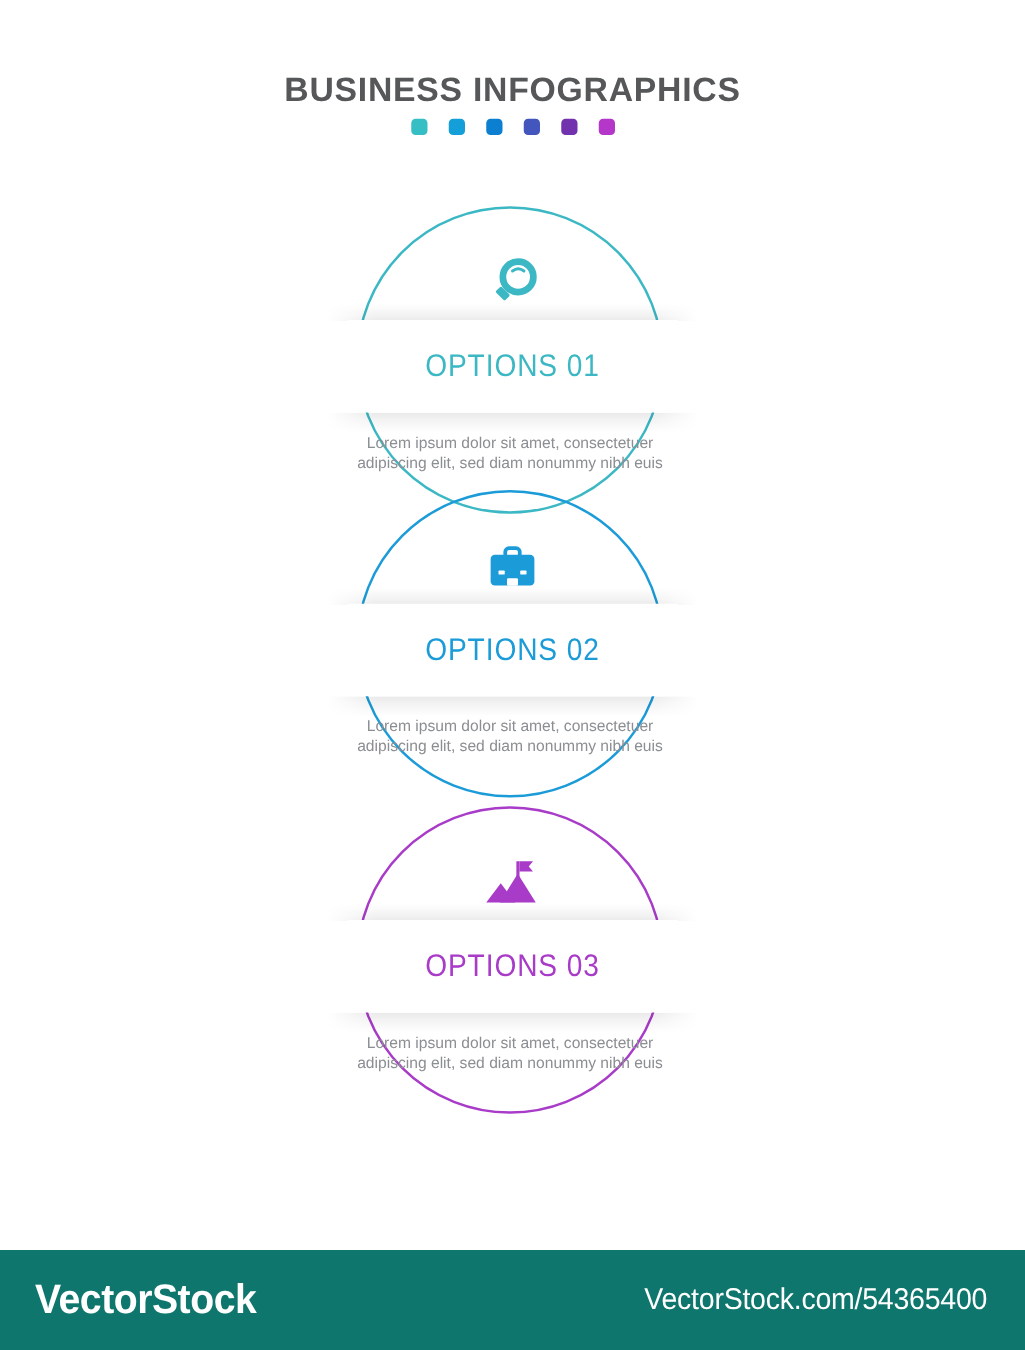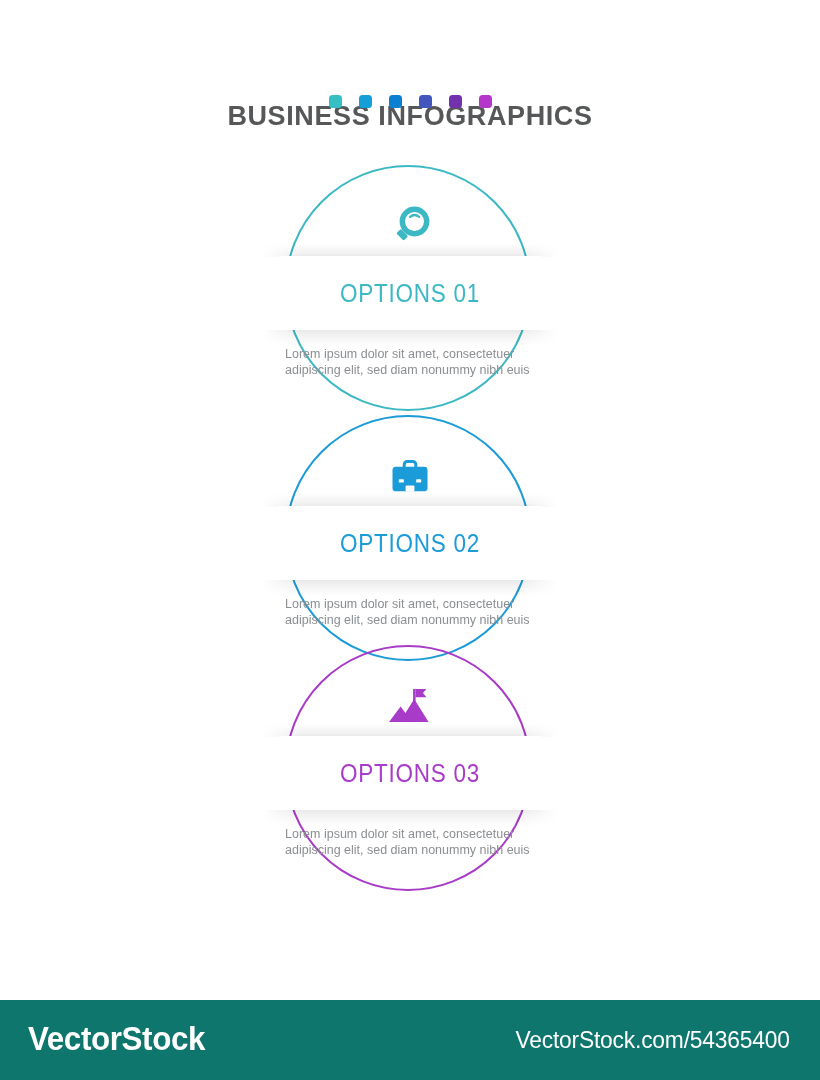--- a/index.html
+++ b/index.html
@@ -33,7 +33,6 @@
     letter-spacing: 0.6px;
     color: #555759;
     font-family: "Liberation Sans", "DejaVu Sans", sans-serif;
-    margin-top: 44px;
   }
   #dot-row {
     position: absolute;

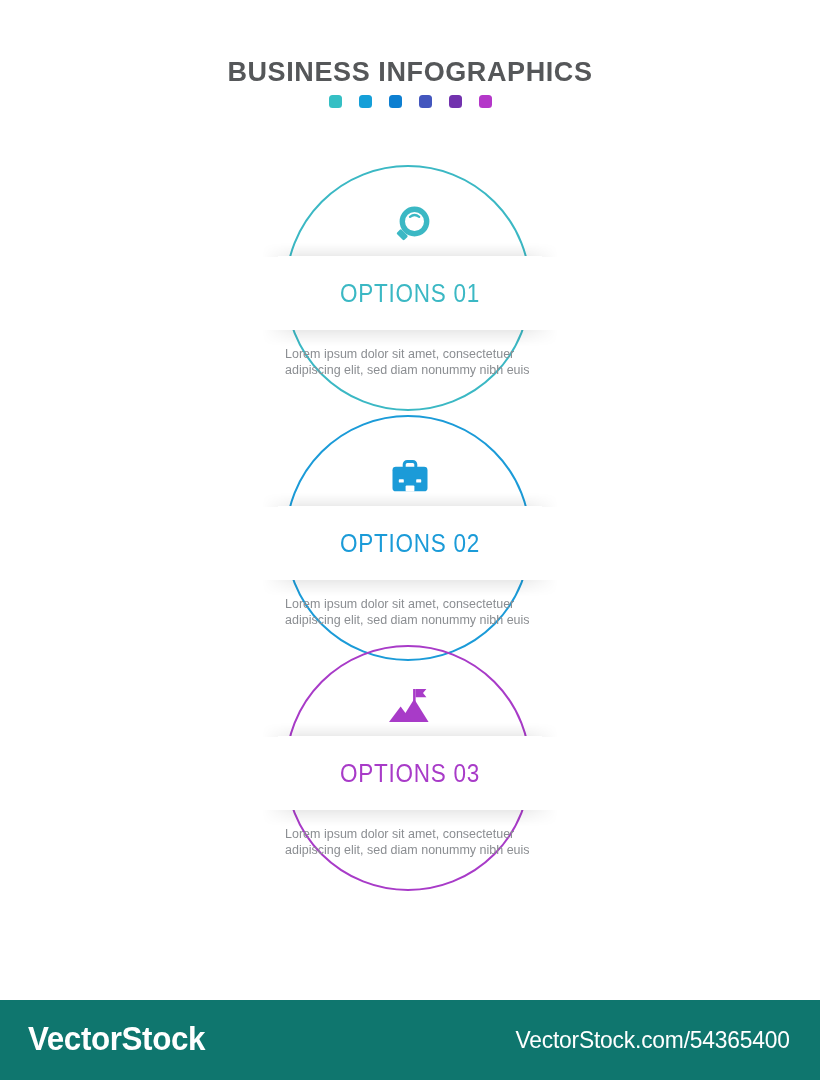--- a/index.html
+++ b/index.html
@@ -139,7 +139,7 @@
     left: 285px;
     top: 182px;
     width: 246px;
-    text-align: left;
+    text-align: center;
     font-size: 12.5px;
     line-height: 15.5px;
     color: #8b8e92;

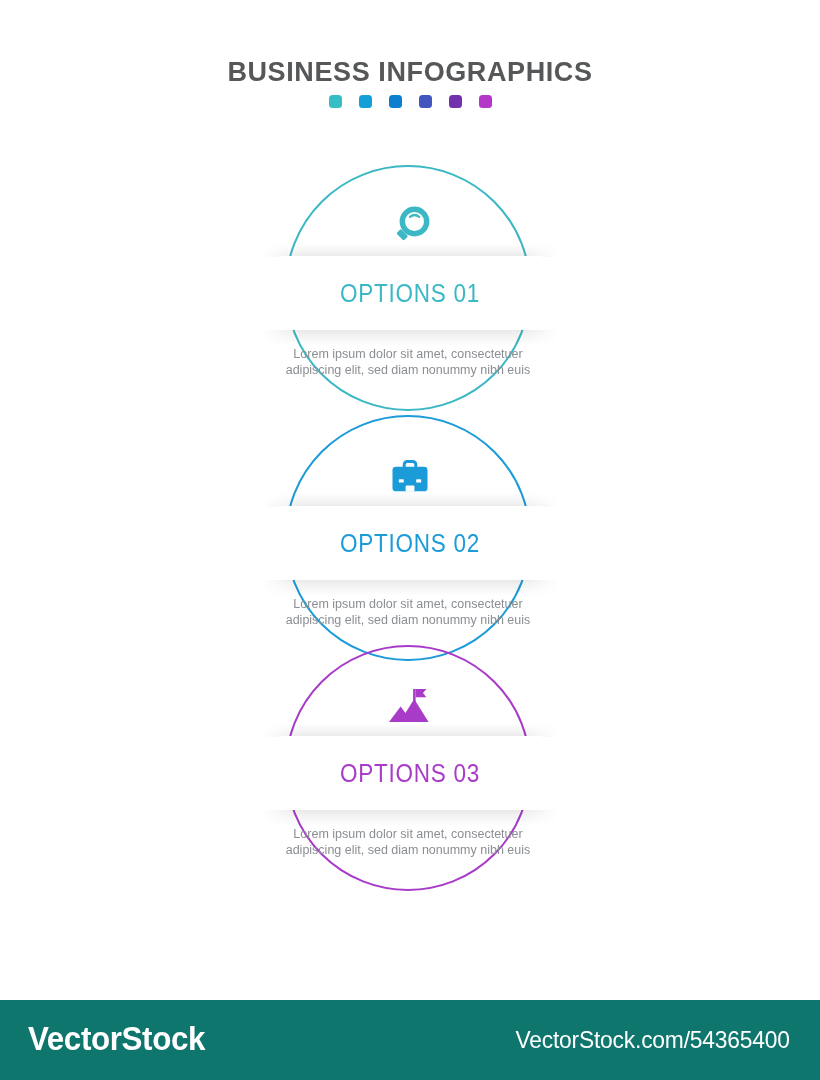--- a/index.html
+++ b/index.html
@@ -210,7 +210,7 @@
       <div class="step-title" style="color: rgb(59, 184, 196);">OPTIONS 01</div>
       <div class="step-desc">Lorem ipsum dolor sit amet, consectetuer adipiscing elit, sed diam nonummy nibh euis</div>
     </div>
-    <div class="step" style="top: 415px;">
+    <div class="step" style="top: 392px;">
       <div class="circle" style="border-color: rgb(27, 155, 216);"></div>
       <div class="icon-wrap">
         <svg width="48" height="44" viewBox="0 0 48 44">

